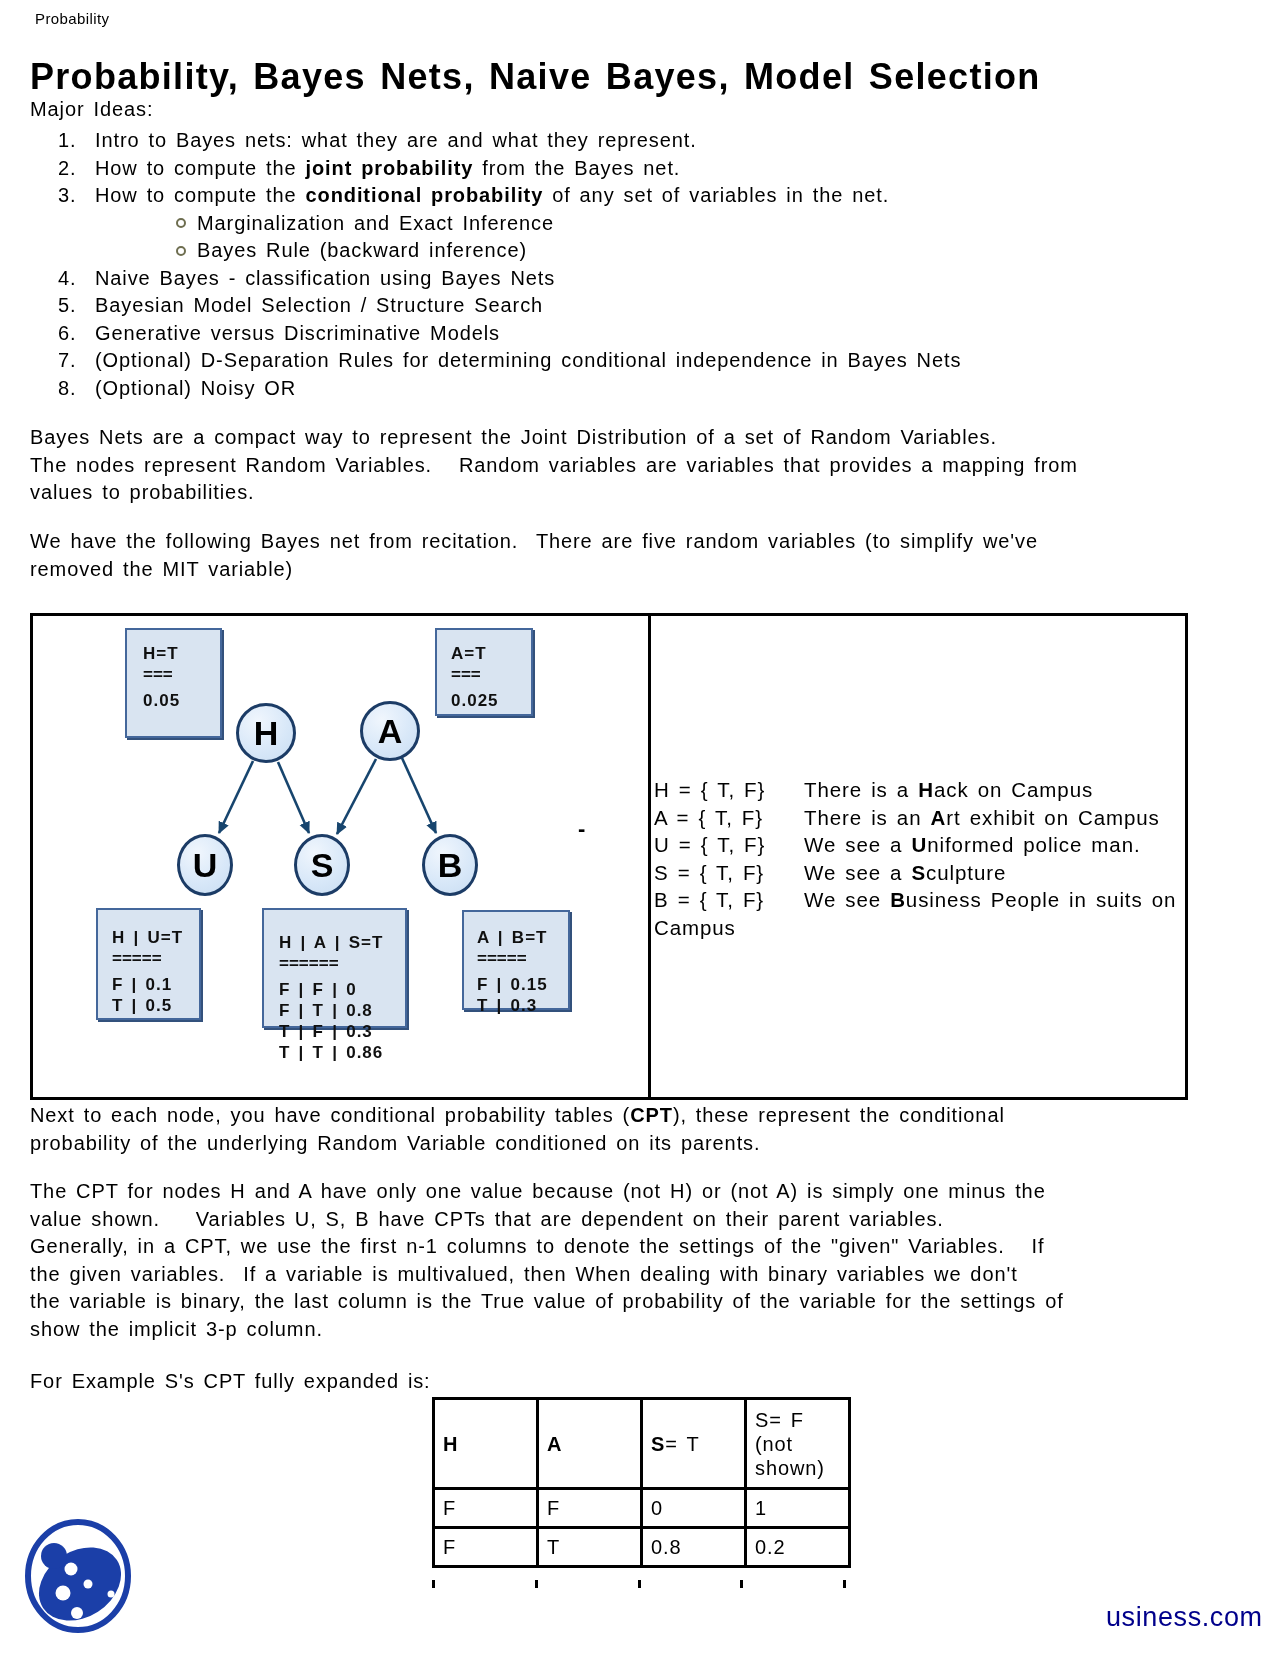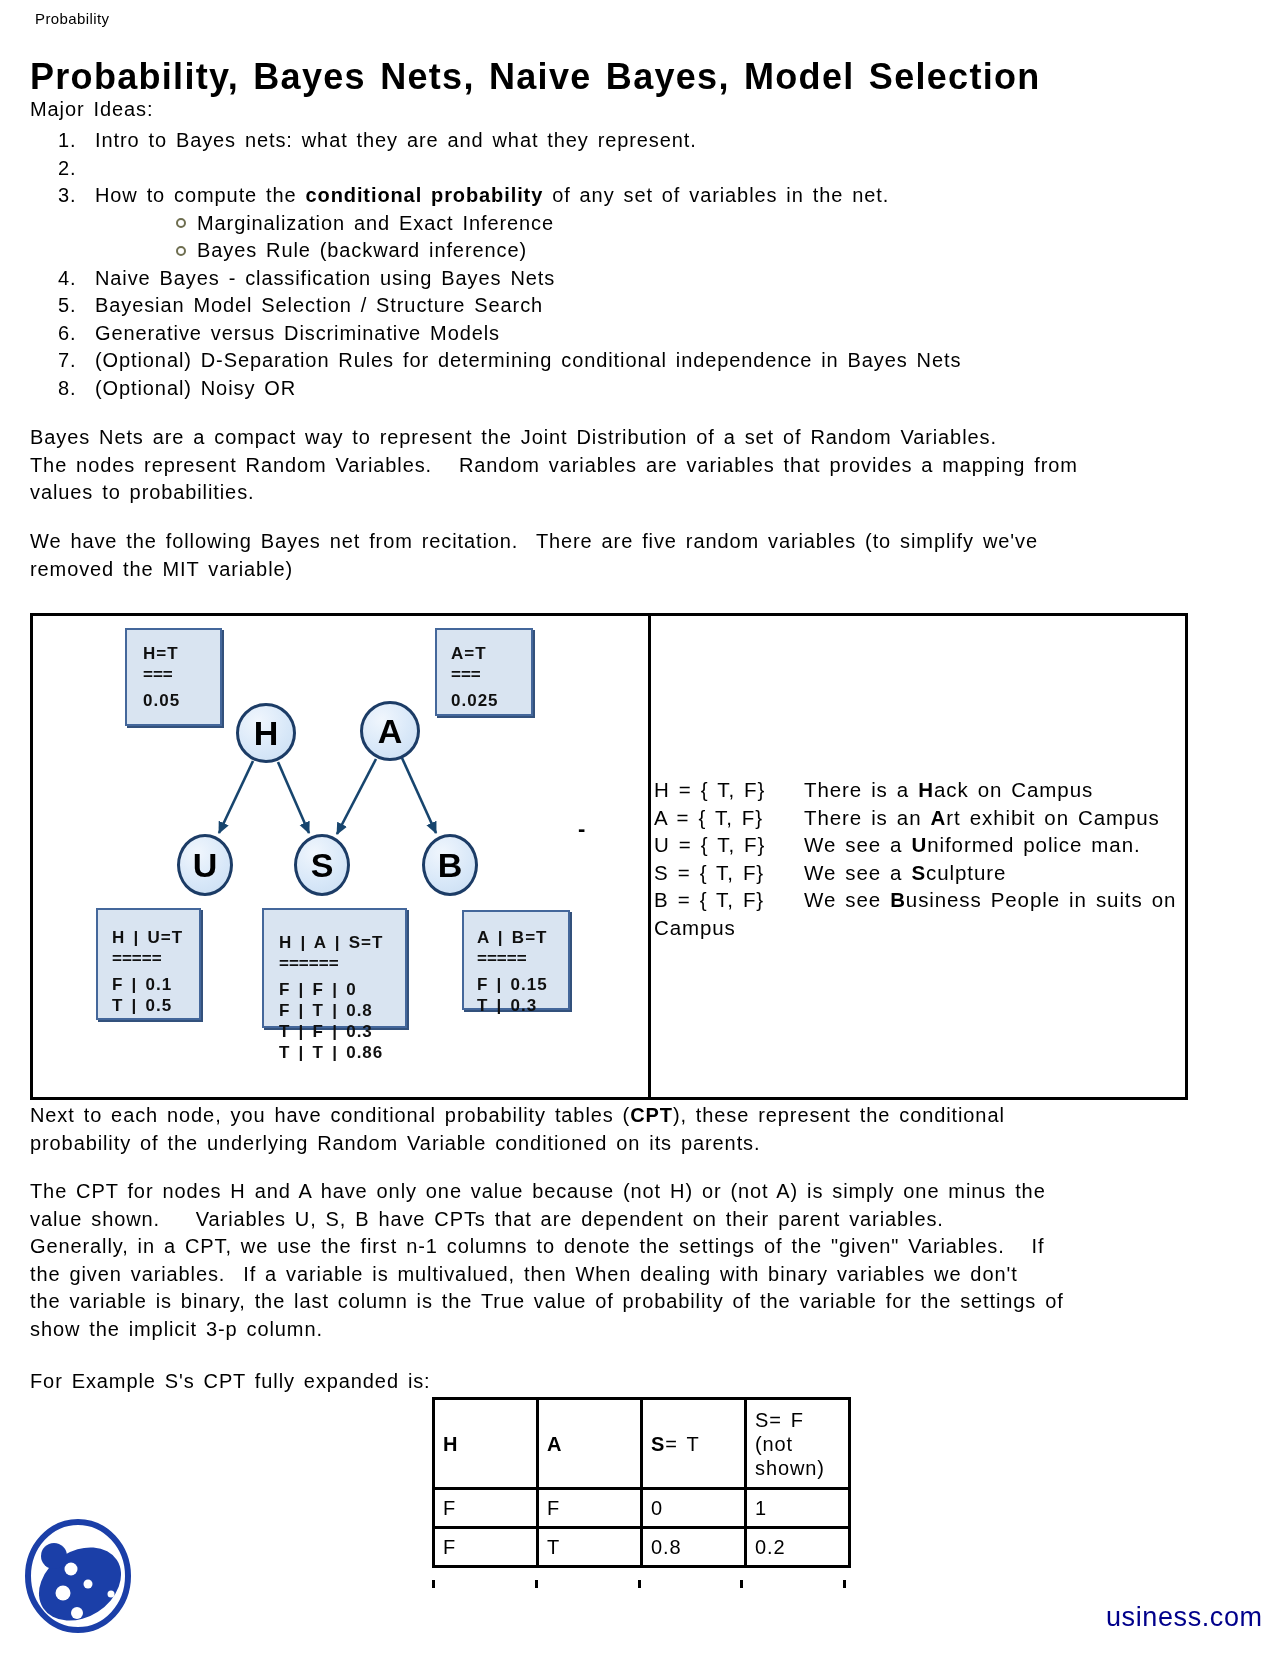--- a/index.html
+++ b/index.html
@@ -99,6 +99,7 @@
   </div>
   <div class="idea-item">
     <span class="idea-num">2.</span>
+    <span><span>How to compute the </span><b>joint probability</b><span> from the Bayes net.</span></span>
   </div>
   <div class="idea-item">
     <span class="idea-num">3.</span>

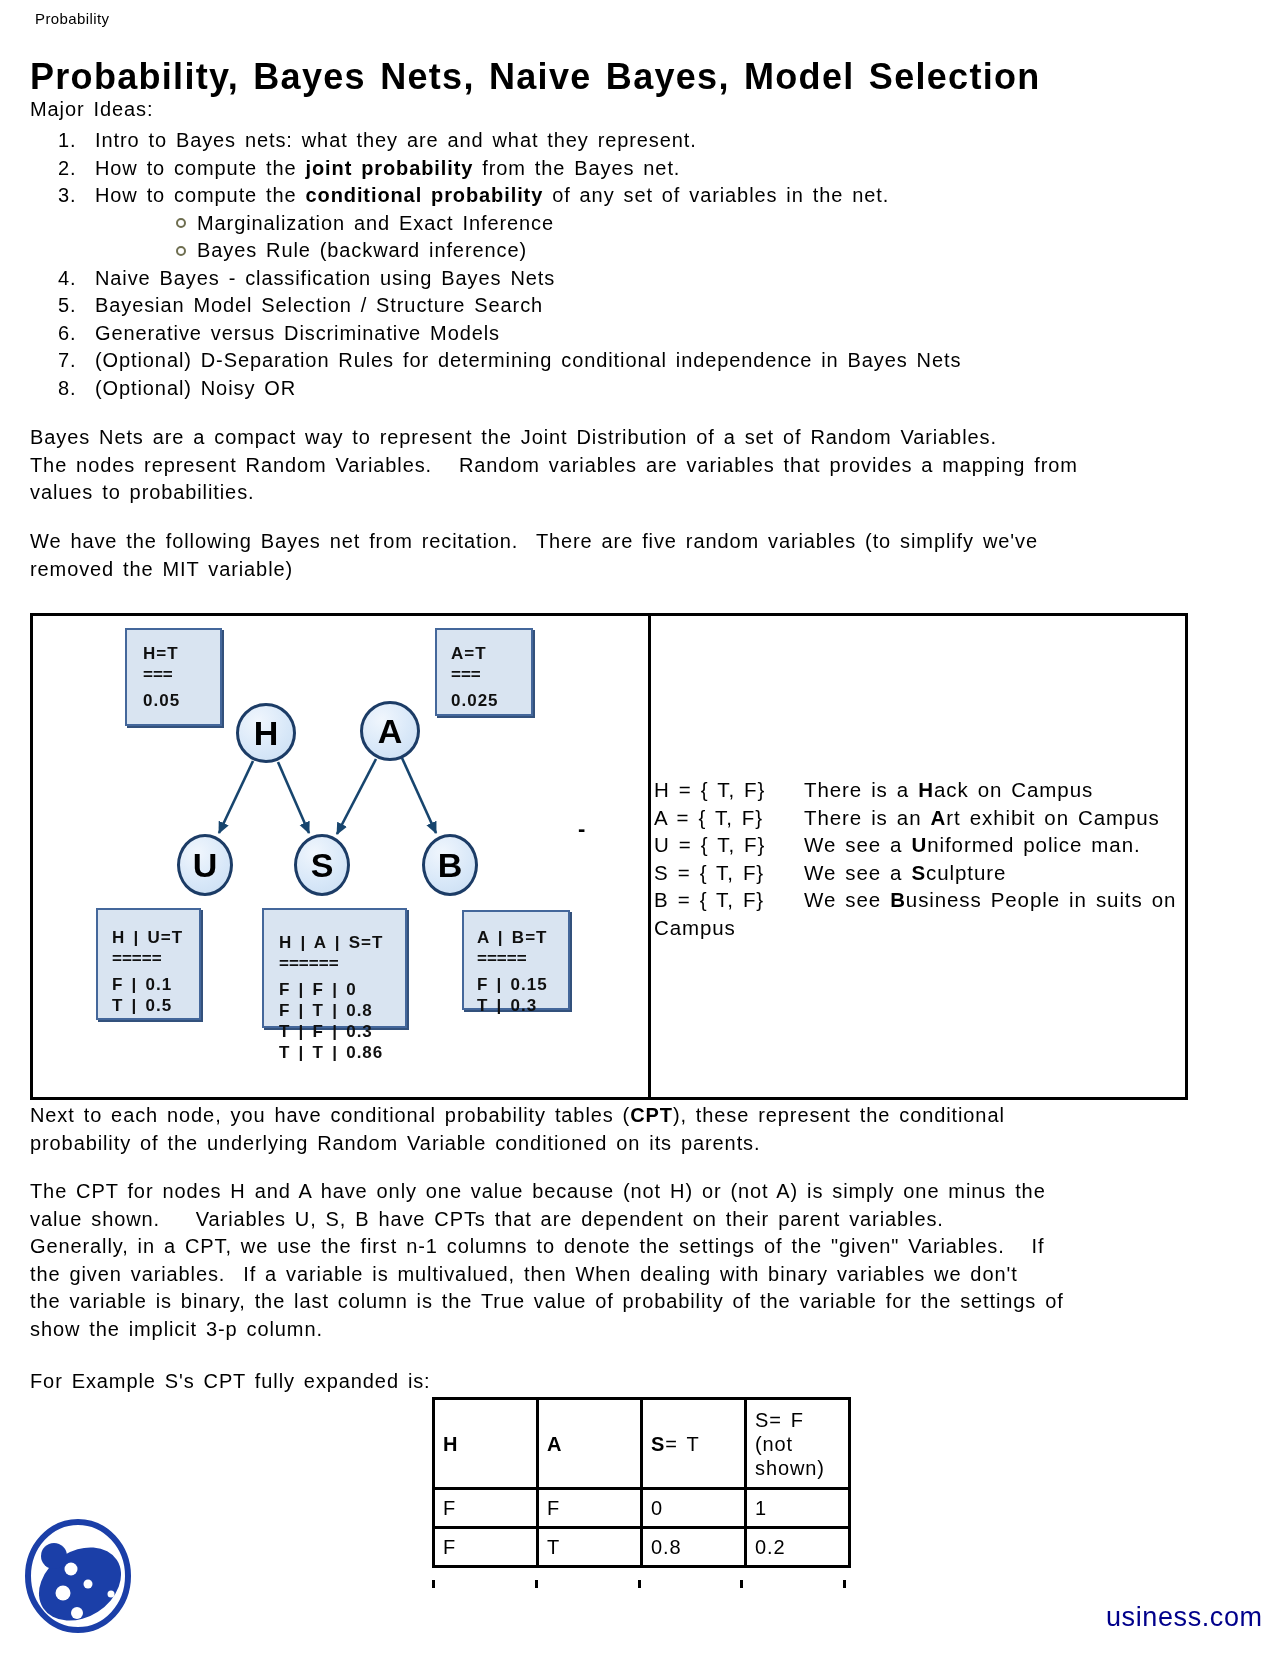--- a/index.html
+++ b/index.html
@@ -42,7 +42,7 @@
     box-shadow:2px 2px 0 #33517c;font-size:17px;font-weight:bold;letter-spacing:1px;
     line-height:21px;color:#101010;}
   .cpt .sep{margin-bottom:5px;letter-spacing:0px;}
-  .cpt-h{left:92px;top:12px;width:97px;height:98px;padding:13px 4px 0 16px;}
+  .cpt-h{left:92px;top:12px;width:97px;height:110px;padding:13px 4px 0 16px;}
   .cpt-a{left:402px;top:12px;width:98px;height:88px;padding:13px 4px 0 14px;}
   .cpt-u{left:63px;top:292px;width:105px;height:112px;padding:17px 4px 6px 14px;}
   .cpt-s{left:229px;top:292px;width:145px;height:120px;padding:22px 4px 0 15px;}

